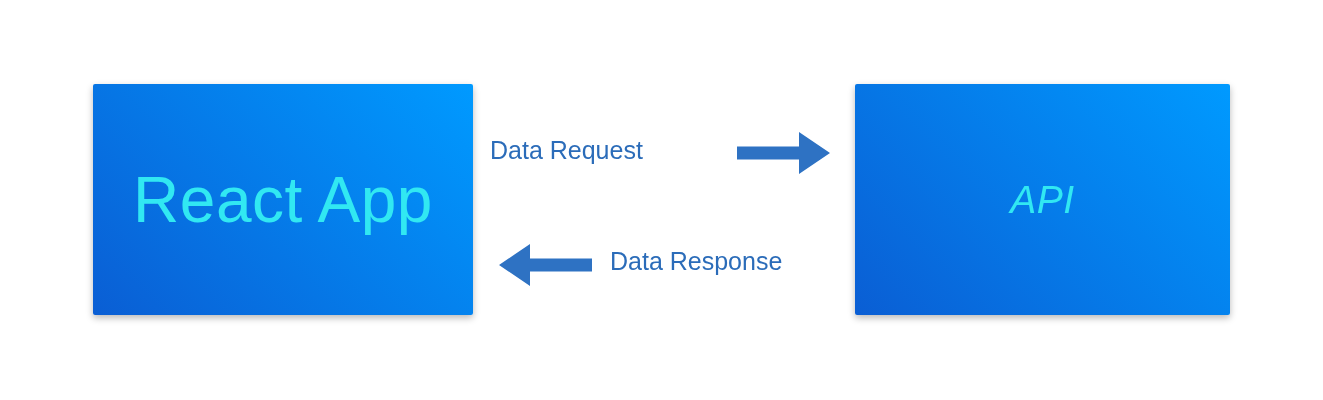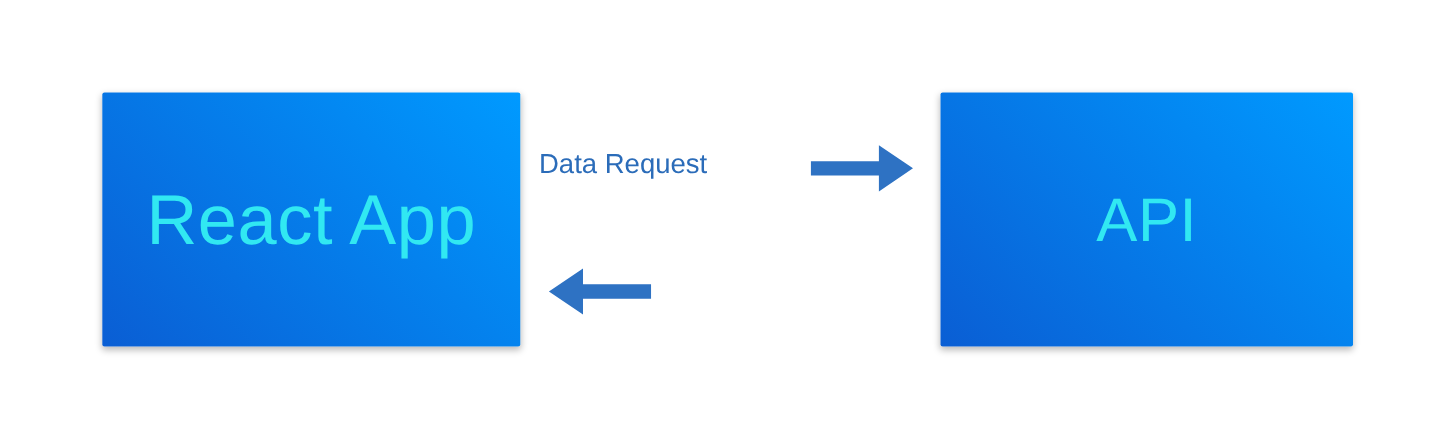--- a/index.html
+++ b/index.html
@@ -43,7 +43,7 @@
     white-space: nowrap;
   }
   .node-box.left  .node-label { font-size: 64px; }
-  .node-box.right .node-label { font-size: 56px; }
+  .node-box.right .node-label { font-size: 39px; font-style: italic; }
   .flow-label {
     position: absolute;
     transform: translateY(-50%);

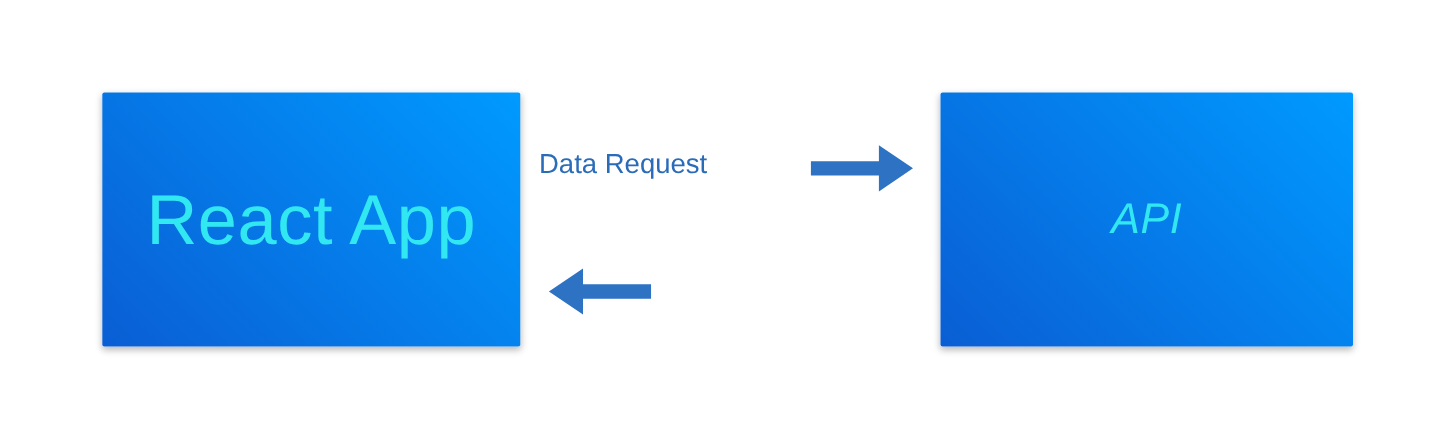--- a/index.html
+++ b/index.html
@@ -93,6 +93,7 @@
     </svg>
   </span>
 
+  <span class="flow-label response">Data Response</span>
 
 </div>
 

